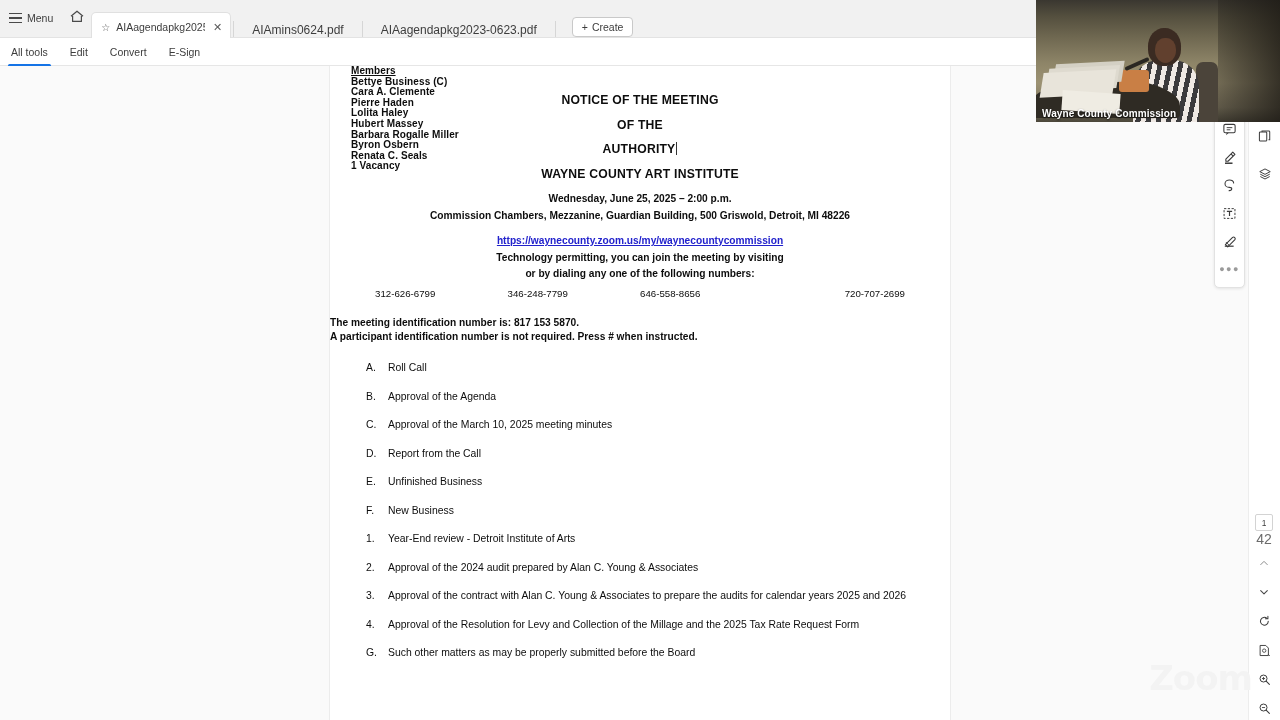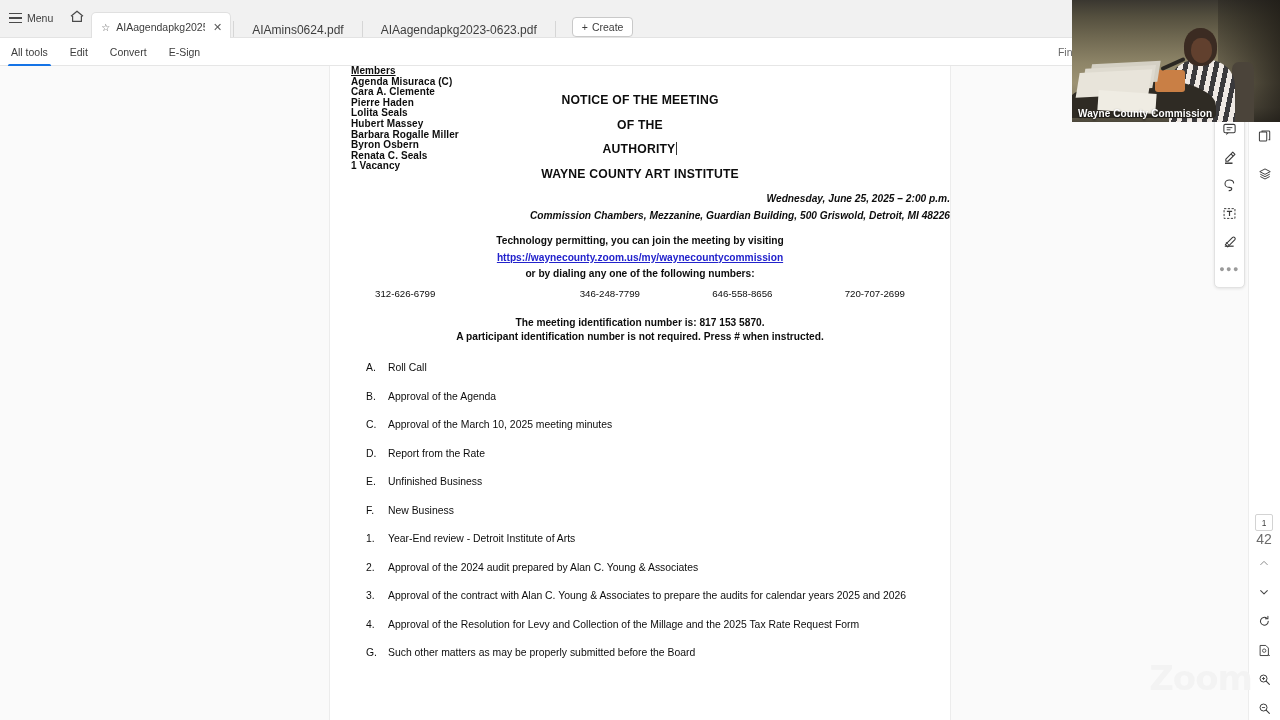--- a/index.html
+++ b/index.html
@@ -228,7 +228,7 @@
 
         <div class="members">
           <div class="hdr">Members</div>
-          <div>Agenda Misuraca (C)</div>
+          <div>Bettye Business (C)</div>
           <div>Cara A. Clemente</div>
           <div>Pierre Haden</div>
           <div>Lolita Seals</div>

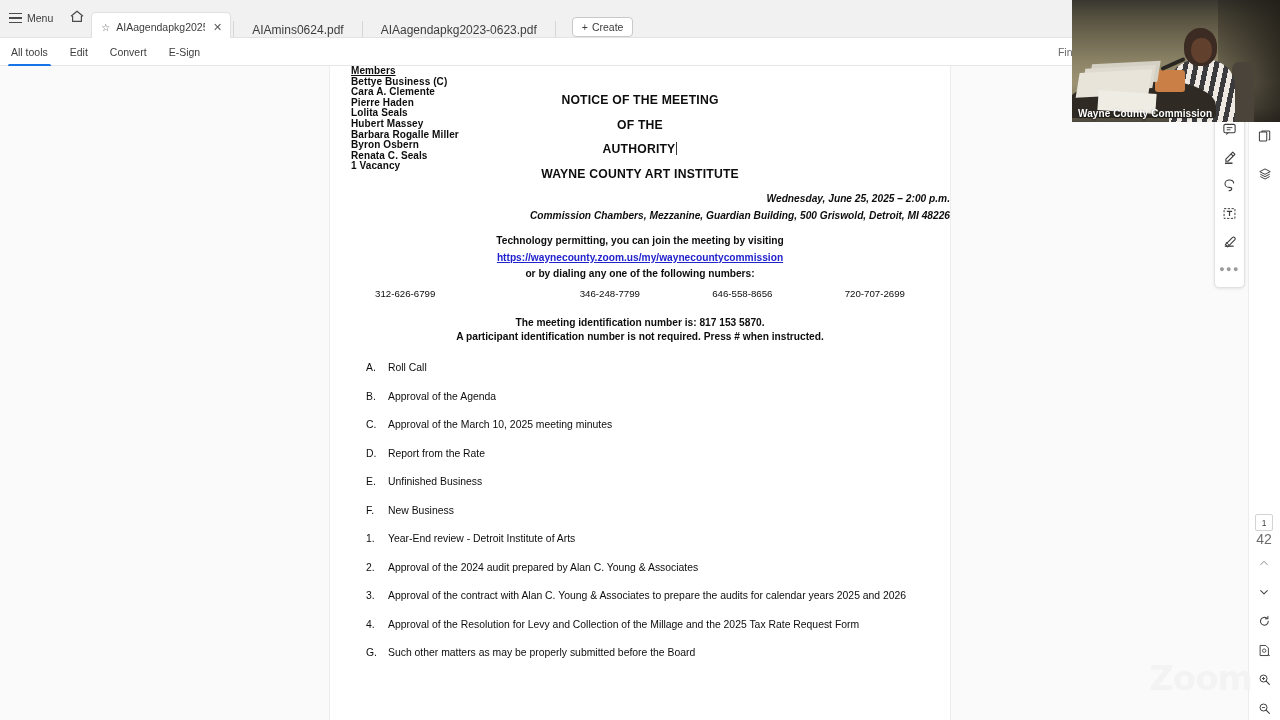--- a/index.html
+++ b/index.html
@@ -231,7 +231,7 @@
           <div>Bettye Business (C)</div>
           <div>Cara A. Clemente</div>
           <div>Pierre Haden</div>
-          <div>Lolita Seals</div>
+          <div>Lolita Haley</div>
           <div>Hubert Massey</div>
           <div>Barbara Rogalle Miller</div>
           <div>Byron Osbern</div>

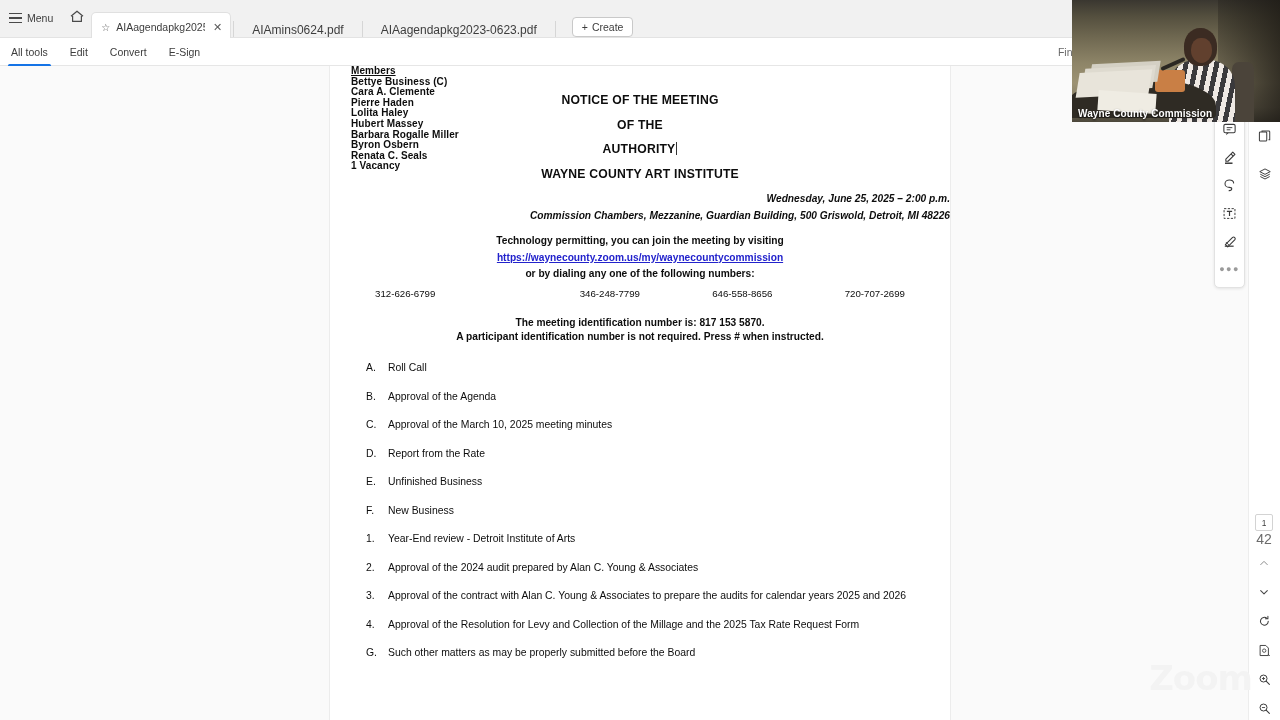--- a/index.html
+++ b/index.html
@@ -126,7 +126,7 @@
 
   
   .video {
-    position: absolute; right: 0; top: 0; width: 208px; height: 122px;
+    position: absolute; right: 0; top: 0; width: 244px; height: 122px;
     overflow: hidden; background: #2c2a25;
   }
   .v-wall { position: absolute; inset: 0; background:

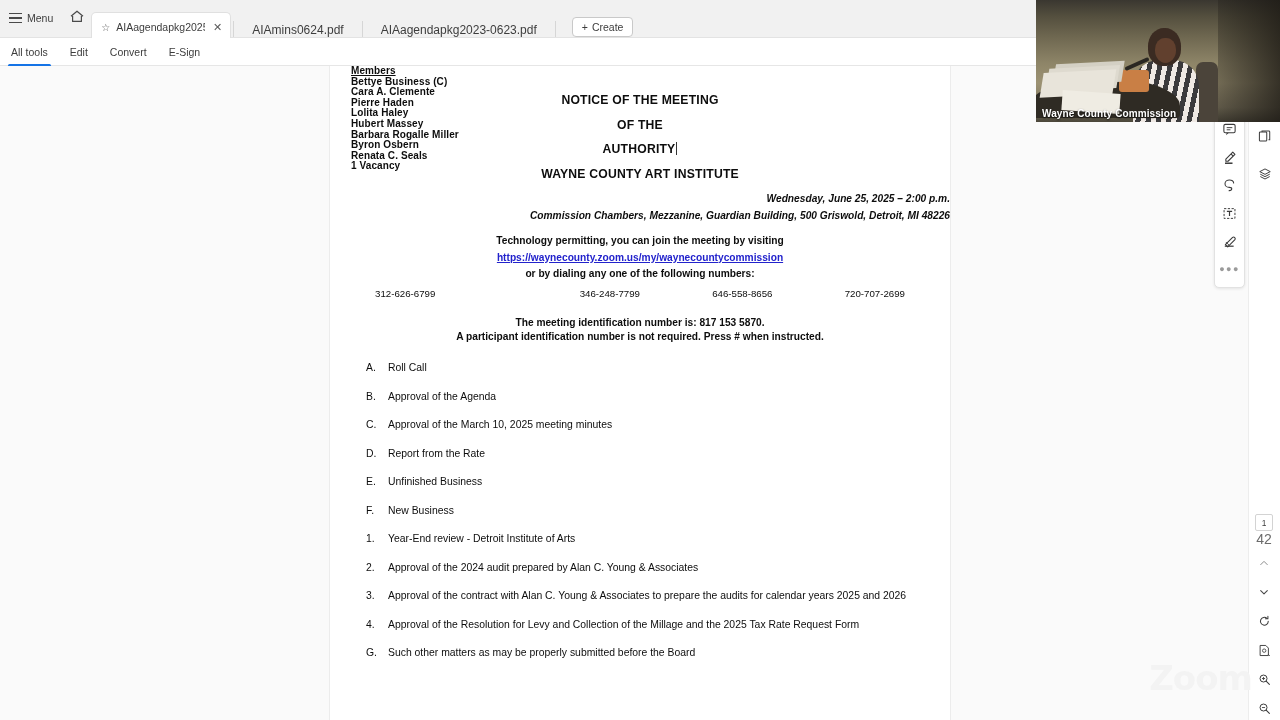--- a/index.html
+++ b/index.html
@@ -77,8 +77,8 @@
   .caret { display: inline-block; width: 1px; height: 13px; background: #333;
            vertical-align: -2px; margin-left: 1px; }
 
-  .when { position: absolute; left: 0; right: 0; top: 125px; text-align: right;
-          font-size: 10.2px; font-weight: bold; line-height: 16.6px; font-style: italic; }
+  .when { position: absolute; left: 0; right: 0; top: 125px; text-align: center;
+          font-size: 10.2px; font-weight: bold; line-height: 16.6px; }
   .join { position: absolute; left: 0; right: 0; top: 167px; text-align: center;
           font-size: 10.2px; font-weight: bold; line-height: 16.6px; }
   .join a { color: #2222cc; text-decoration: underline; font-weight: bold; }

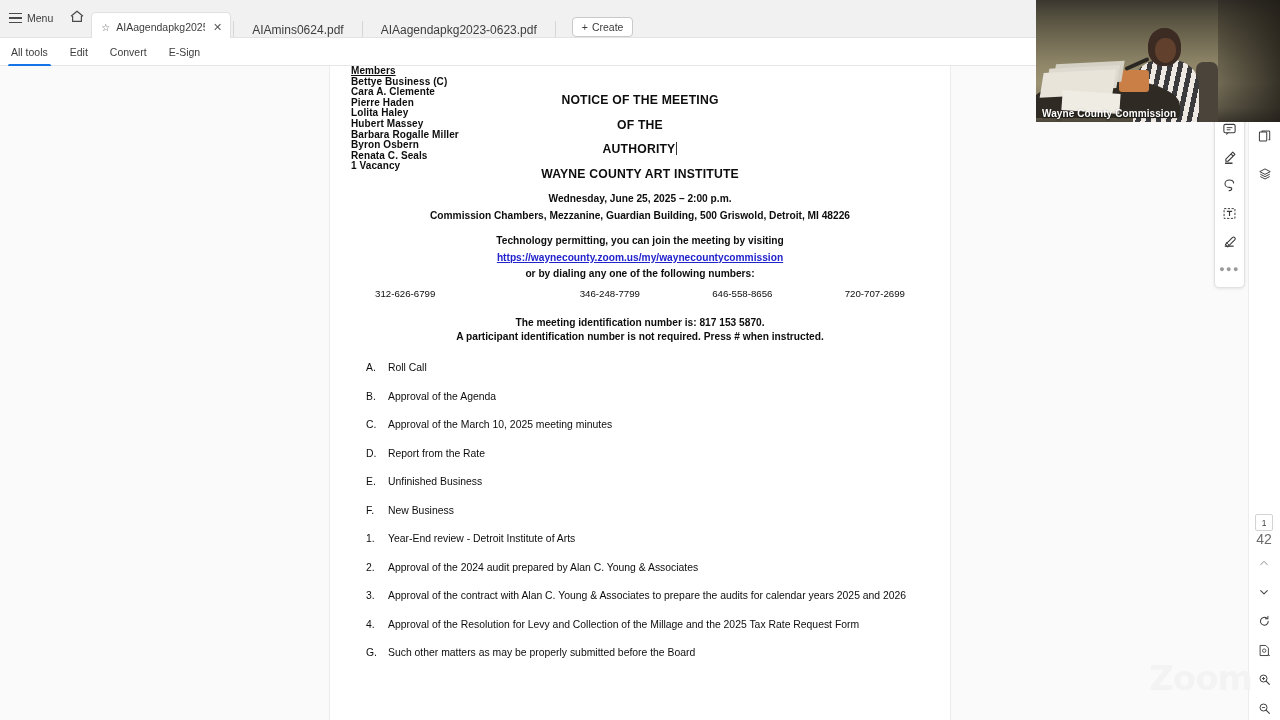--- a/index.html
+++ b/index.html
@@ -254,8 +254,8 @@
         </div>
 
         <div class="join">
+          <div><a href="#">https://waynecounty.zoom.us/my/waynecountycommission</a></div>
           <div>Technology permitting, you can join the meeting by visiting</div>
-          <div><a href="#">https://waynecounty.zoom.us/my/waynecountycommission</a></div>
           <div>or by dialing any one of the following numbers:</div>
         </div>
 

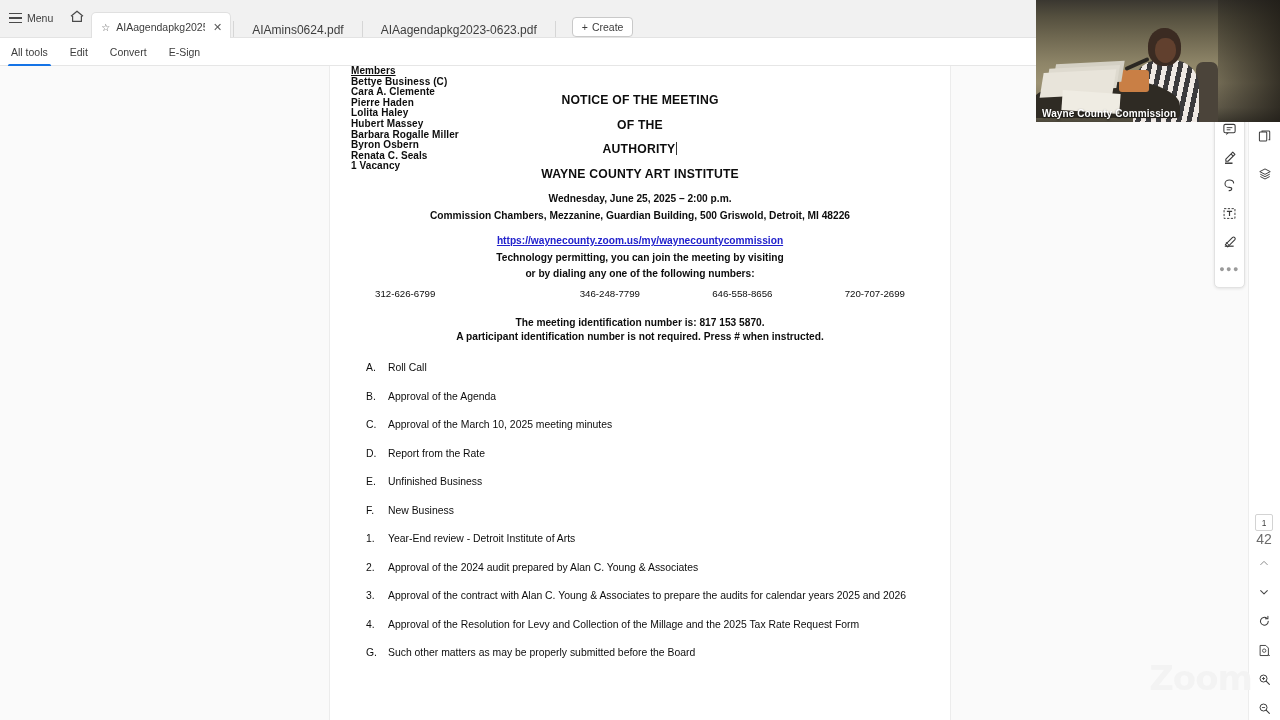--- a/index.html
+++ b/index.html
@@ -84,7 +84,7 @@
   .join a { color: #2222cc; text-decoration: underline; font-weight: bold; }
   .phones { position: absolute; left: 0; right: 0; top: 222px;
             display: flex; font-size: 9.7px; font-weight: normal; padding: 0 45px; }
-  .phones span { flex: 1; text-align: right; }
+  .phones span { flex: 1; text-align: left; }
   .phones span:first-child { text-align: left; }
   .phones span:last-child { text-align: right; }
   .meetingid { position: absolute; left: 0; right: 0; top: 250px; text-align: center;

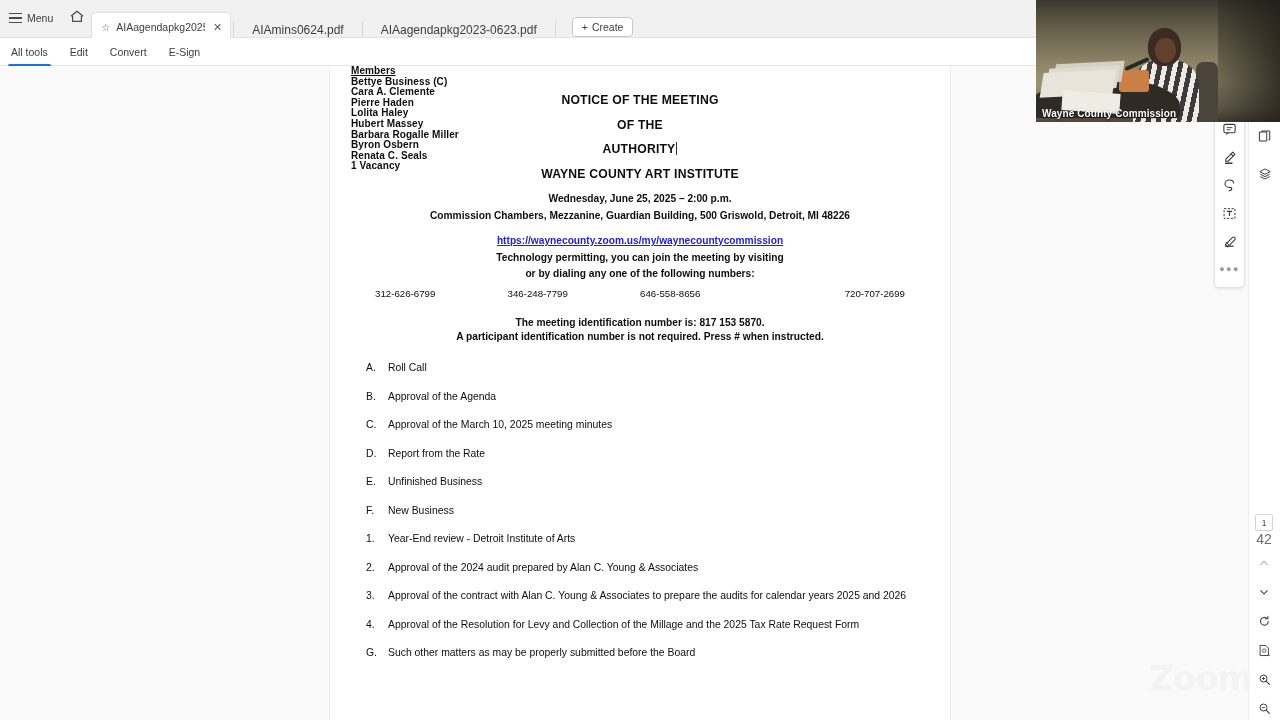--- a/index.html
+++ b/index.html
@@ -87,7 +87,7 @@
   .phones span { flex: 1; text-align: left; }
   .phones span:first-child { text-align: left; }
   .phones span:last-child { text-align: right; }
-  .meetingid { position: absolute; left: 0; right: 0; top: 250px; text-align: center;
+  .meetingid { position: absolute; left: 0; right: 0; top: 250px; 
                font-size: 10.2px; font-weight: bold; line-height: 14.3px; }
 
   .agenda { position: absolute; left: 36px; right: 18px; top: 295px; }

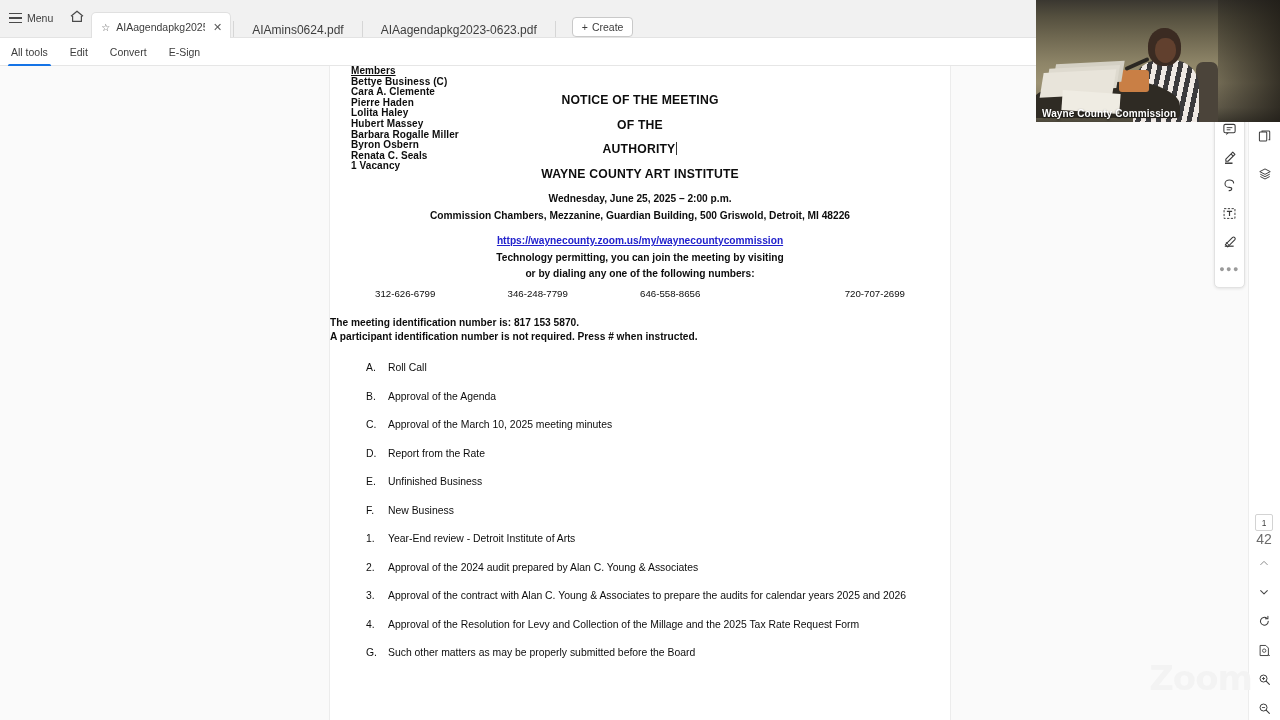--- a/index.html
+++ b/index.html
@@ -286,7 +286,7 @@
           </div>
           <div class="item">
             <span class="mk">D.</span>
-            <span class="tx">Report from the Rate</span>
+            <span class="tx">Report from the Call</span>
           </div>
           <div class="item">
             <span class="mk">E.</span>

